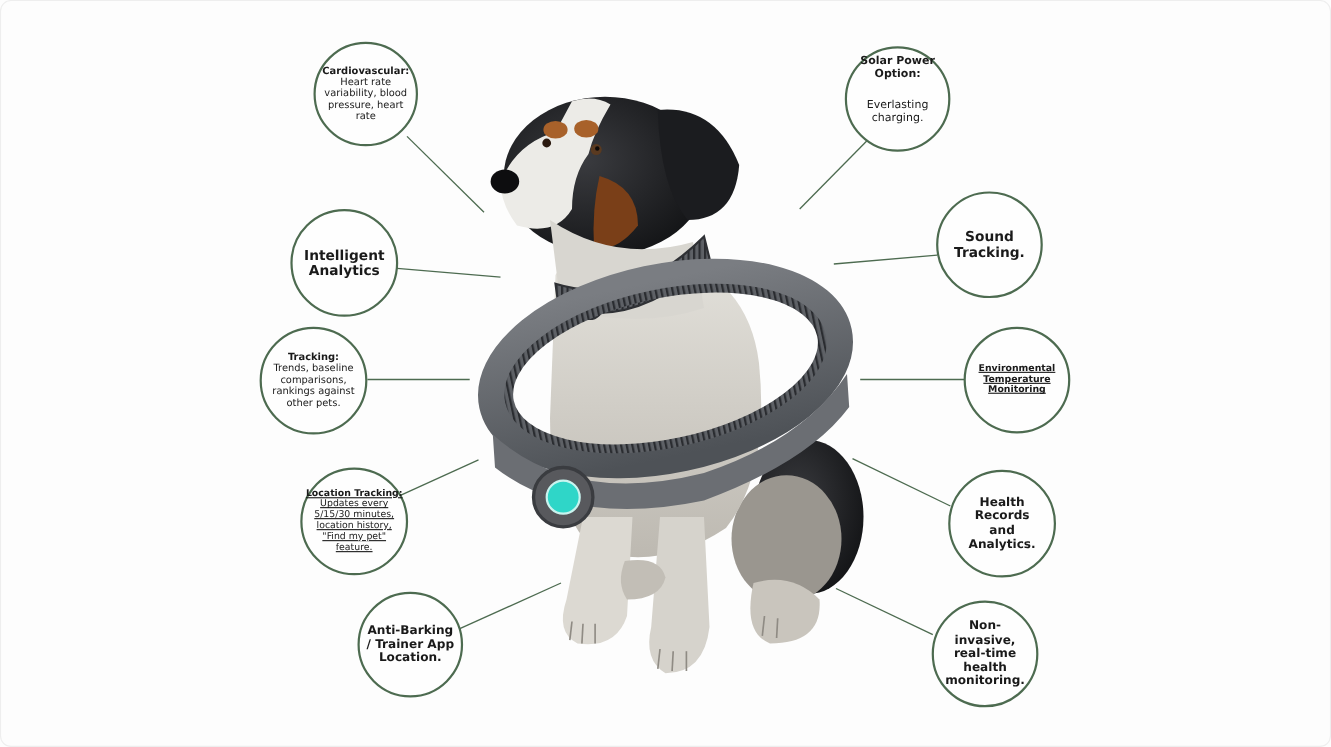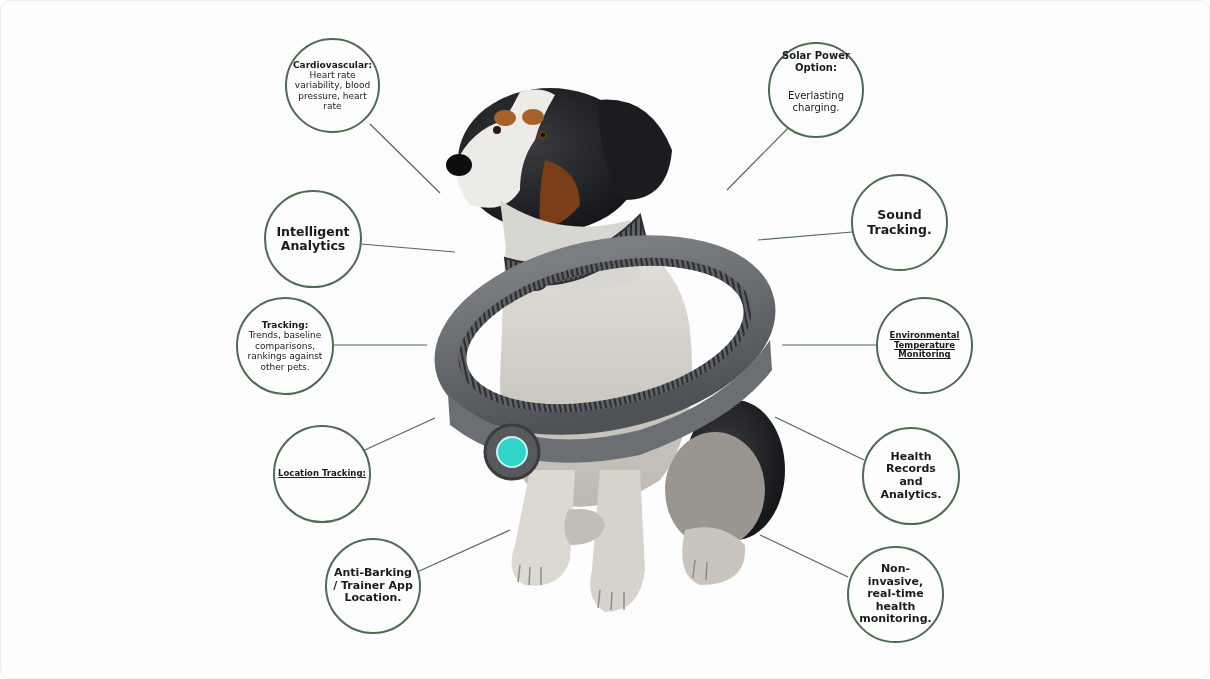--- a/index.html
+++ b/index.html
@@ -141,6 +141,7 @@
 <div class="bubble tiny" style="left:253px; top:425px; width:98px; height:98px;margin-left:20px;">
   <div class="txt">
       <span class="head">Location Tracking:</span>
+      <span class="body" style="max-width:84px; margin:0 auto;">Updates every 5/15/30 minutes, location history, "Find my pet" feature.</span>
     </div>
 </div>
 

